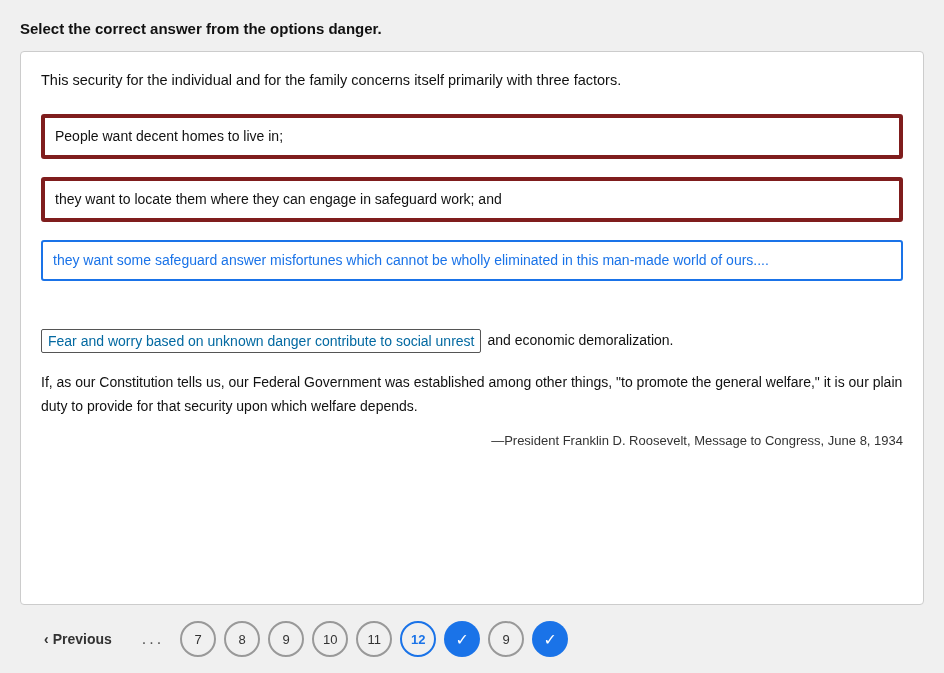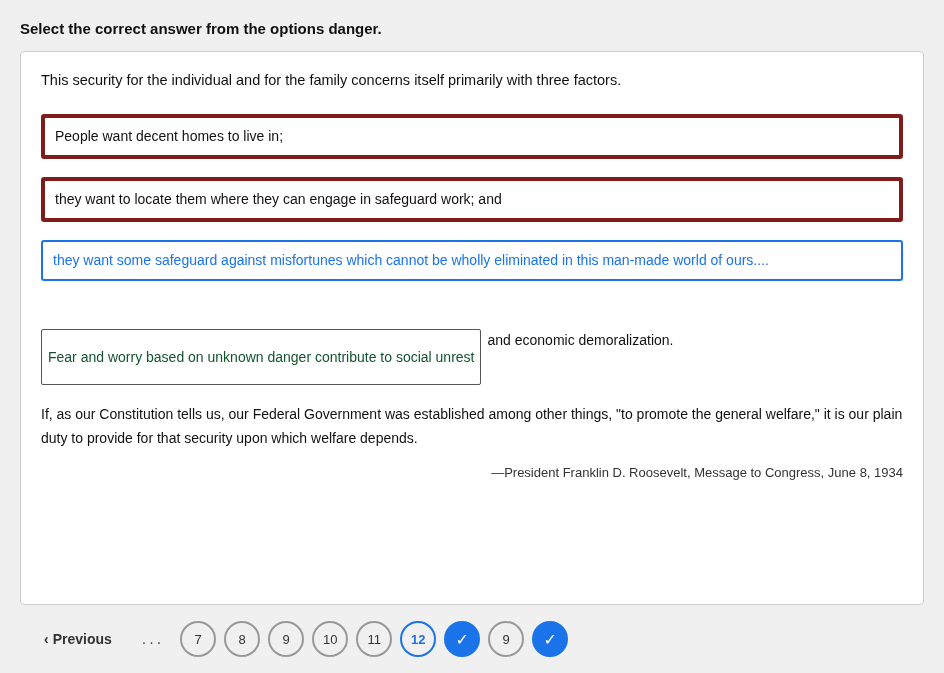--- a/index.html
+++ b/index.html
@@ -177,7 +177,7 @@
     <span>they want to locate them where they can engage in safeguard work; and</span>
   </div>
   <div class="option-box selected">
-    <span>they want some safeguard against misfortunes which cannot be wholly eliminated in this man-made world of ours....</span>
+    <span>they want some safeguard answer misfortunes which cannot be wholly eliminated in this man-made world of ours....</span>
   </div>
 
   <div class="spacer"></div>

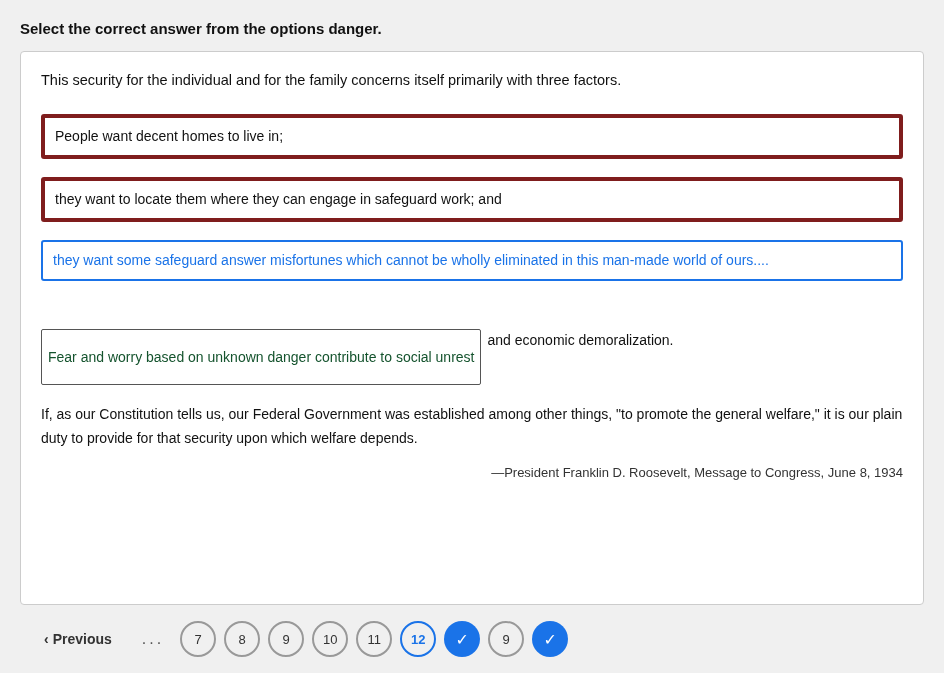--- a/index.html
+++ b/index.html
@@ -71,8 +71,8 @@
     .highlight-box {
       border: 1px solid #555;
       border-radius: 2px;
-      padding: 16px 6px;
-      color: #14532d;
+      padding: 0 6px;
+      color: #0369a1;
       font-size: 14px;
       white-space: nowrap;
       flex-shrink: 0;

